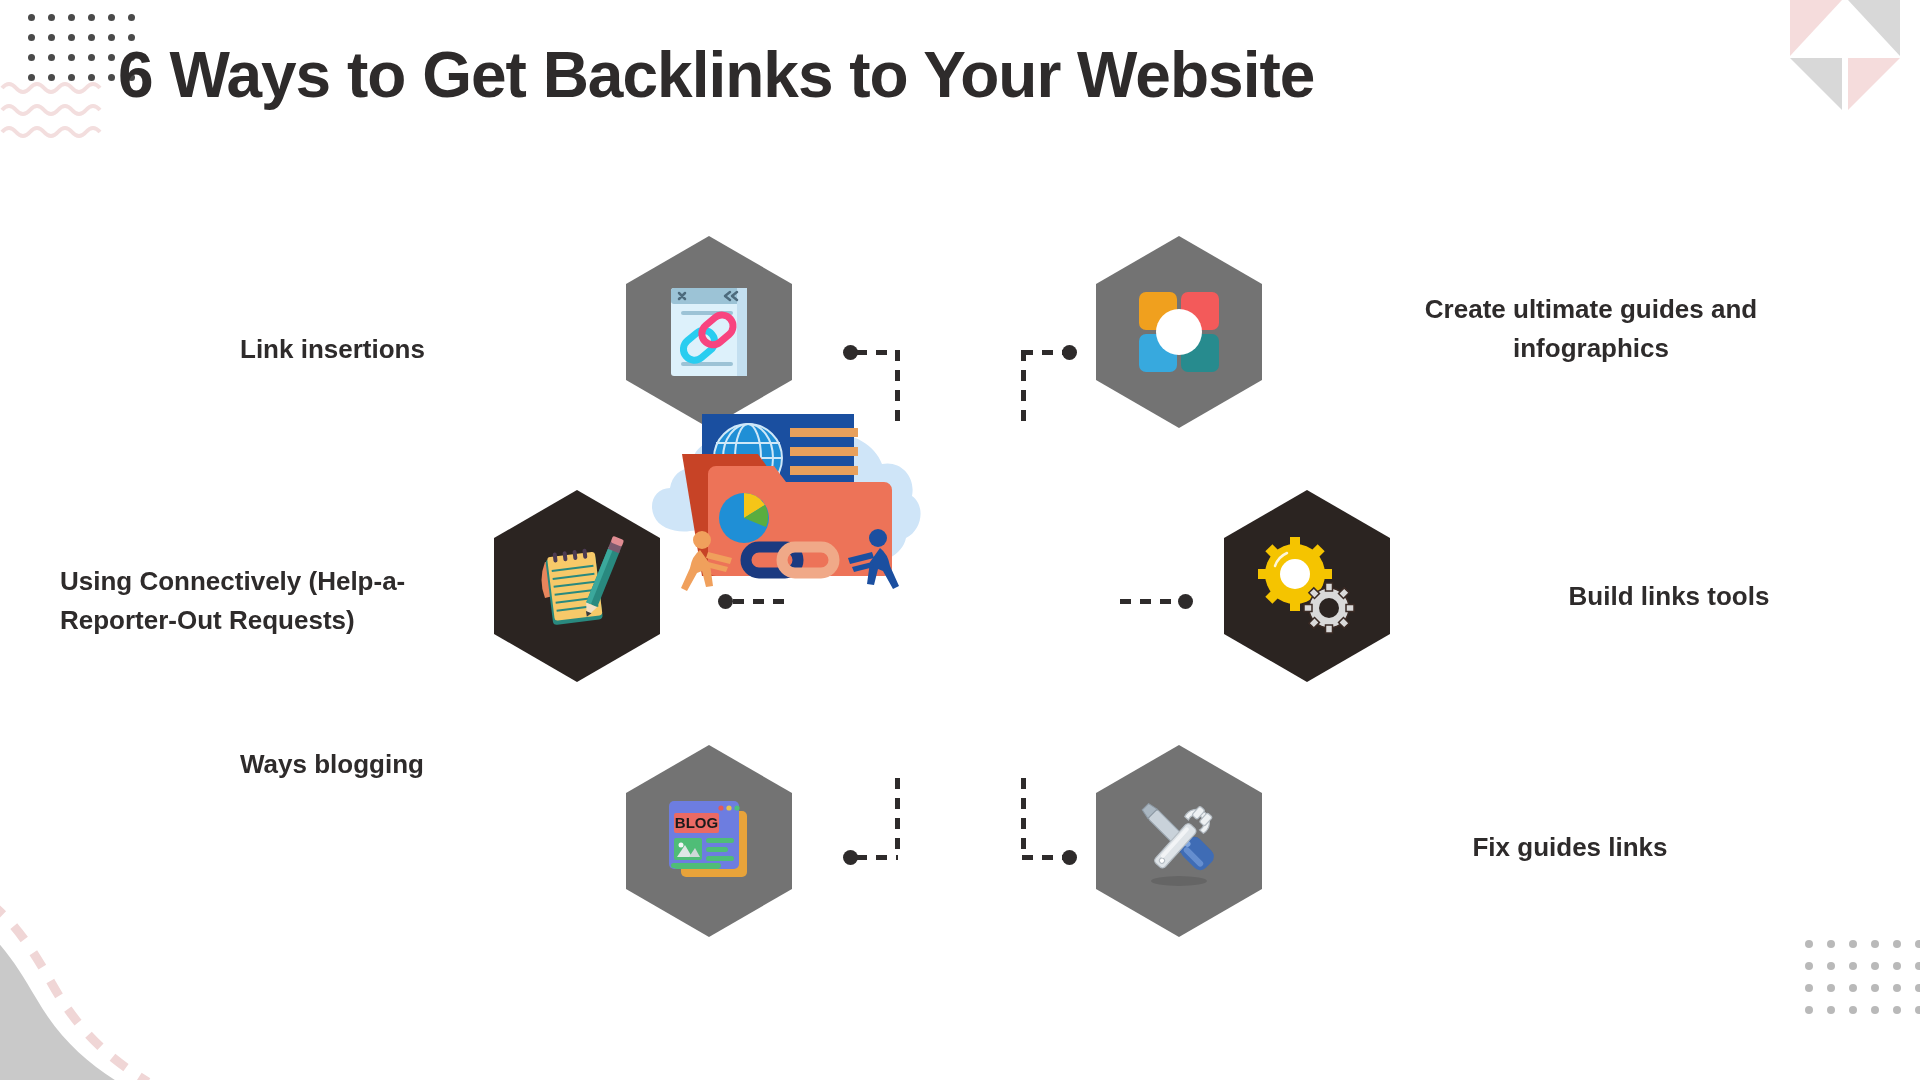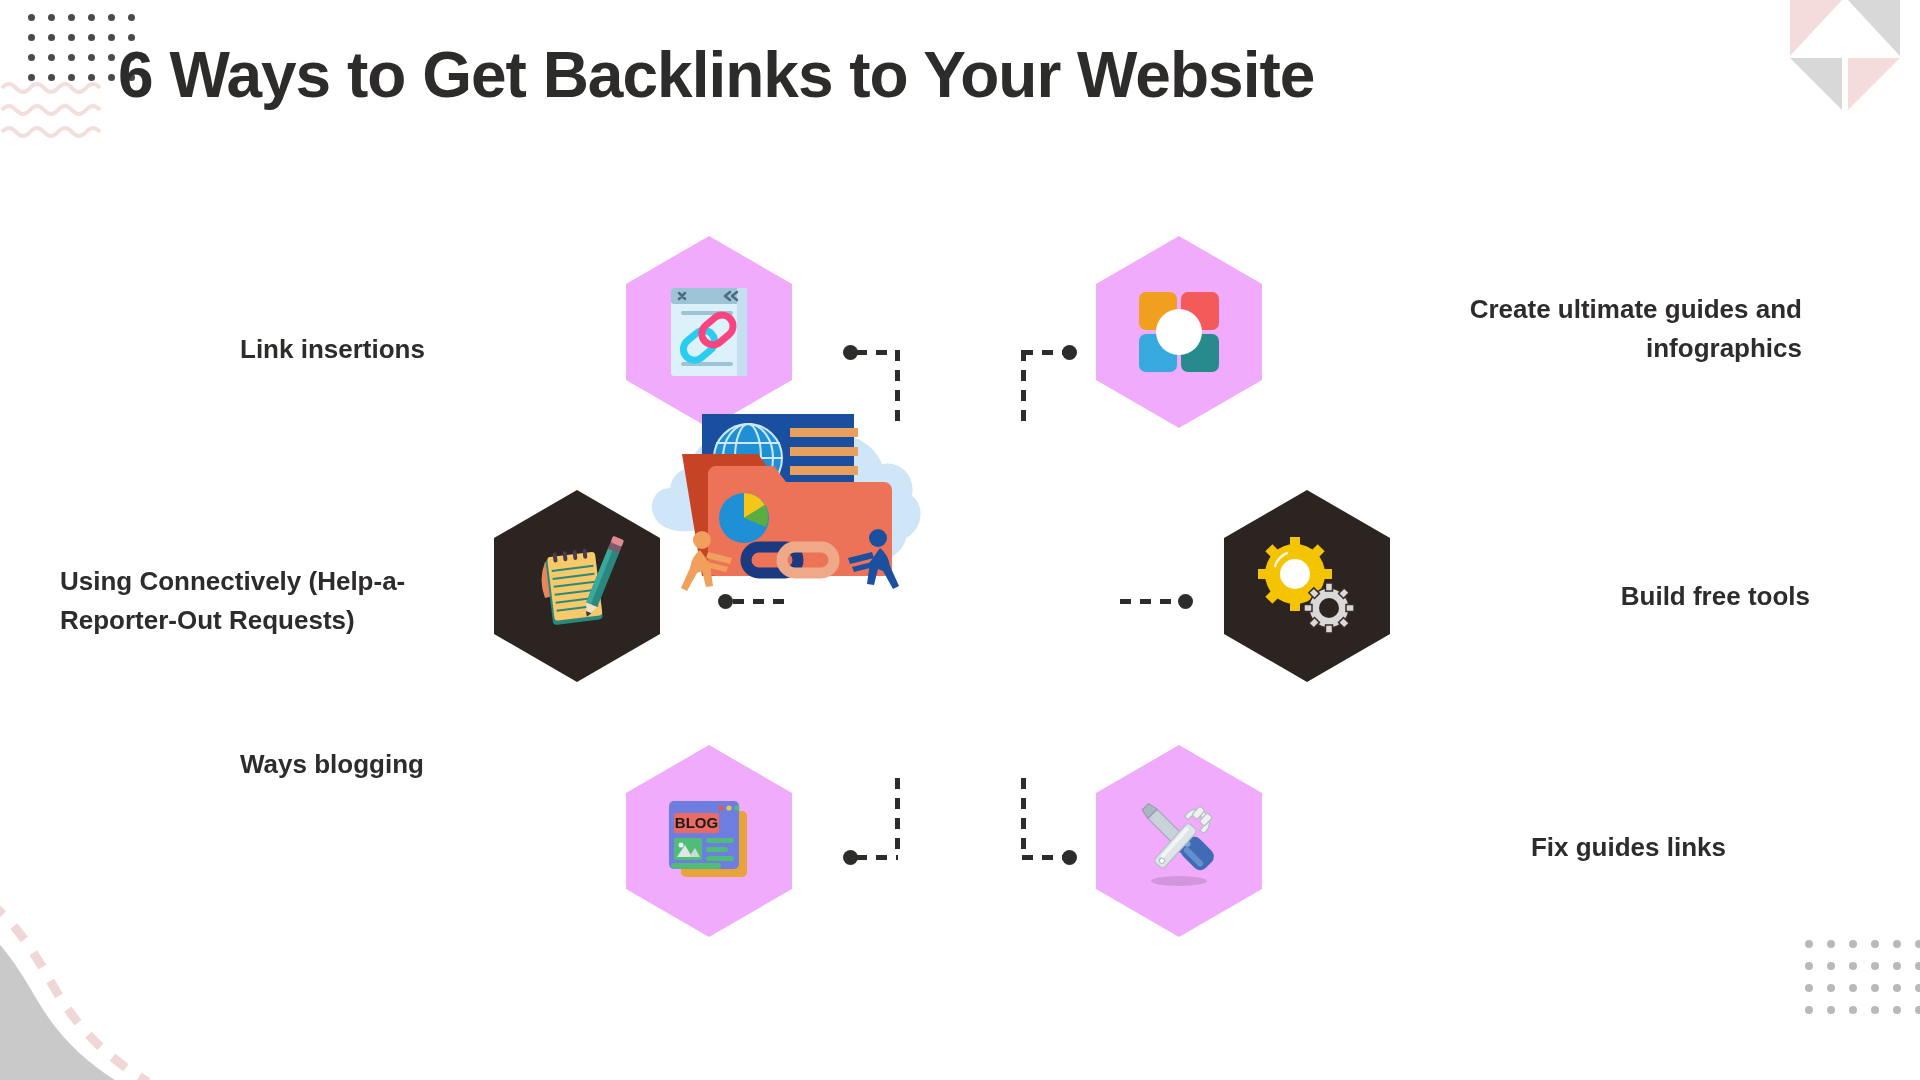--- a/index.html
+++ b/index.html
@@ -71,7 +71,7 @@
     line-height: 1.5;
   }
   .label.right-align { text-align: left; }
-  .label.left-align  { text-align: right; }
+  .label.left-align  { text-align: center; margin-left: 24px; }
 
   
   .conn { position: absolute; pointer-events: none; }

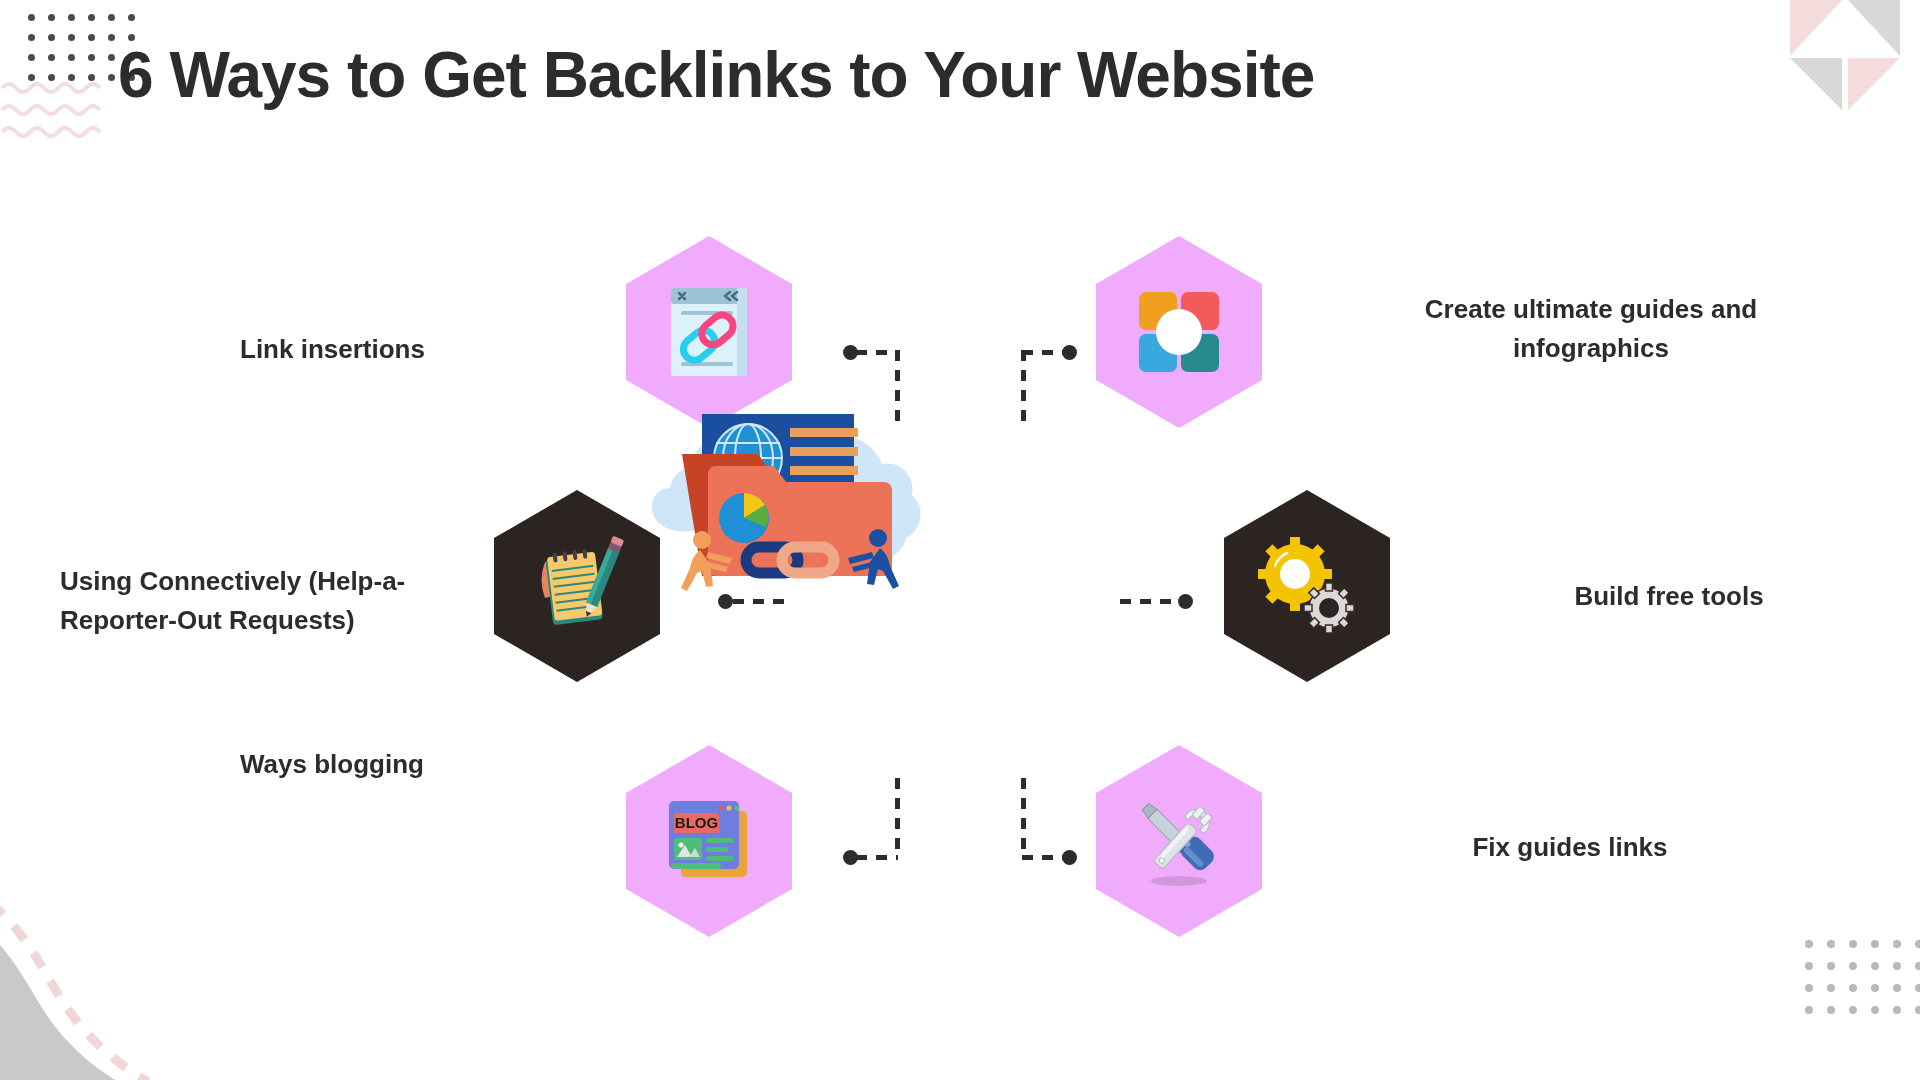--- a/index.html
+++ b/index.html
@@ -330,7 +330,7 @@
     </svg>
   </div>
 </div>
-<div class="label left-align" style="left:1480px; top:577px; width:330px;">Build free tools</div>
+<div class="label left-align" style="left:1480px; top:577px; width:330px;">Build links tools</div>
 
 <div class="hex red" style="left:626px; top:745px;">
   <div class="hex-inner">

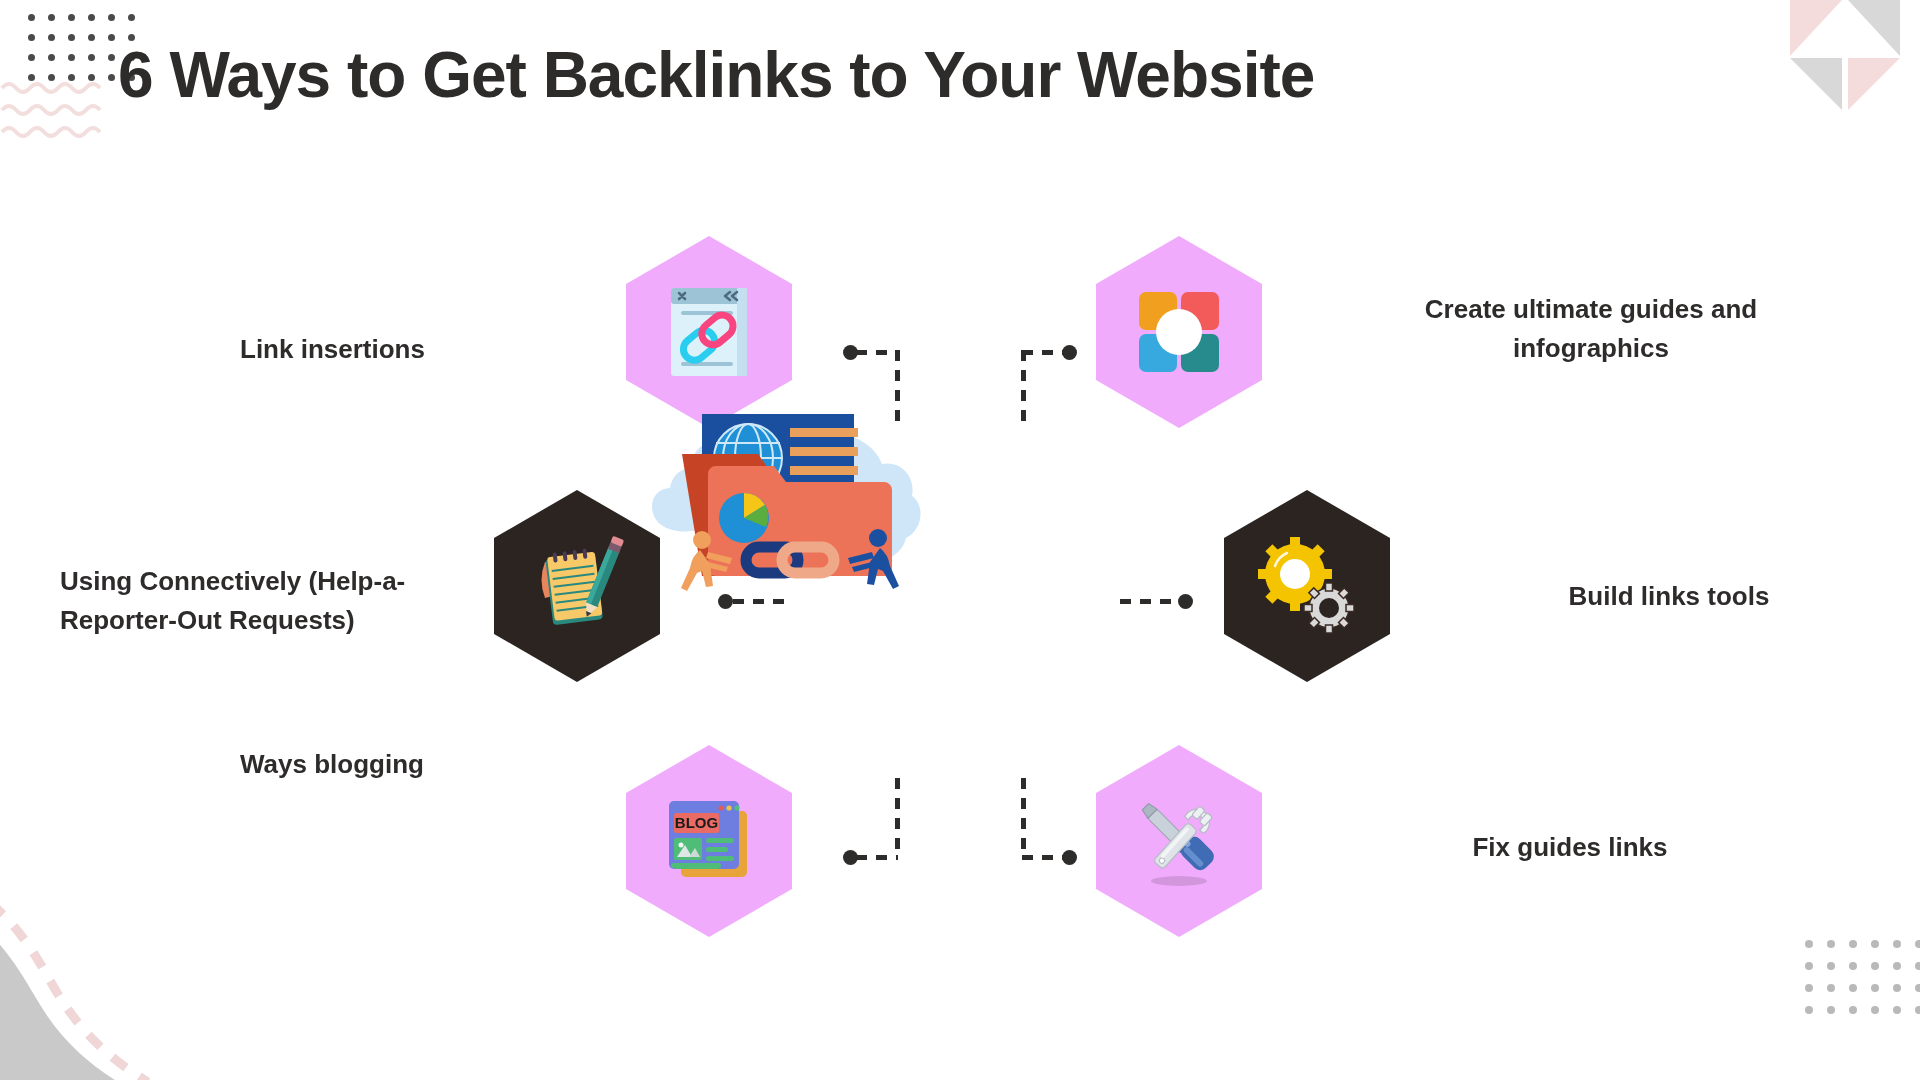--- a/index.html
+++ b/index.html
@@ -57,7 +57,7 @@
     align-items: center;
     justify-content: center;
   }
-  .hex.red   { background: #f0abfc; }
+  .hex.red   { background: #737373; }
   .hex.dark  { background: #2b2421; }
 
   .hex-inner { width: 104px; height: 104px; position: relative; }

